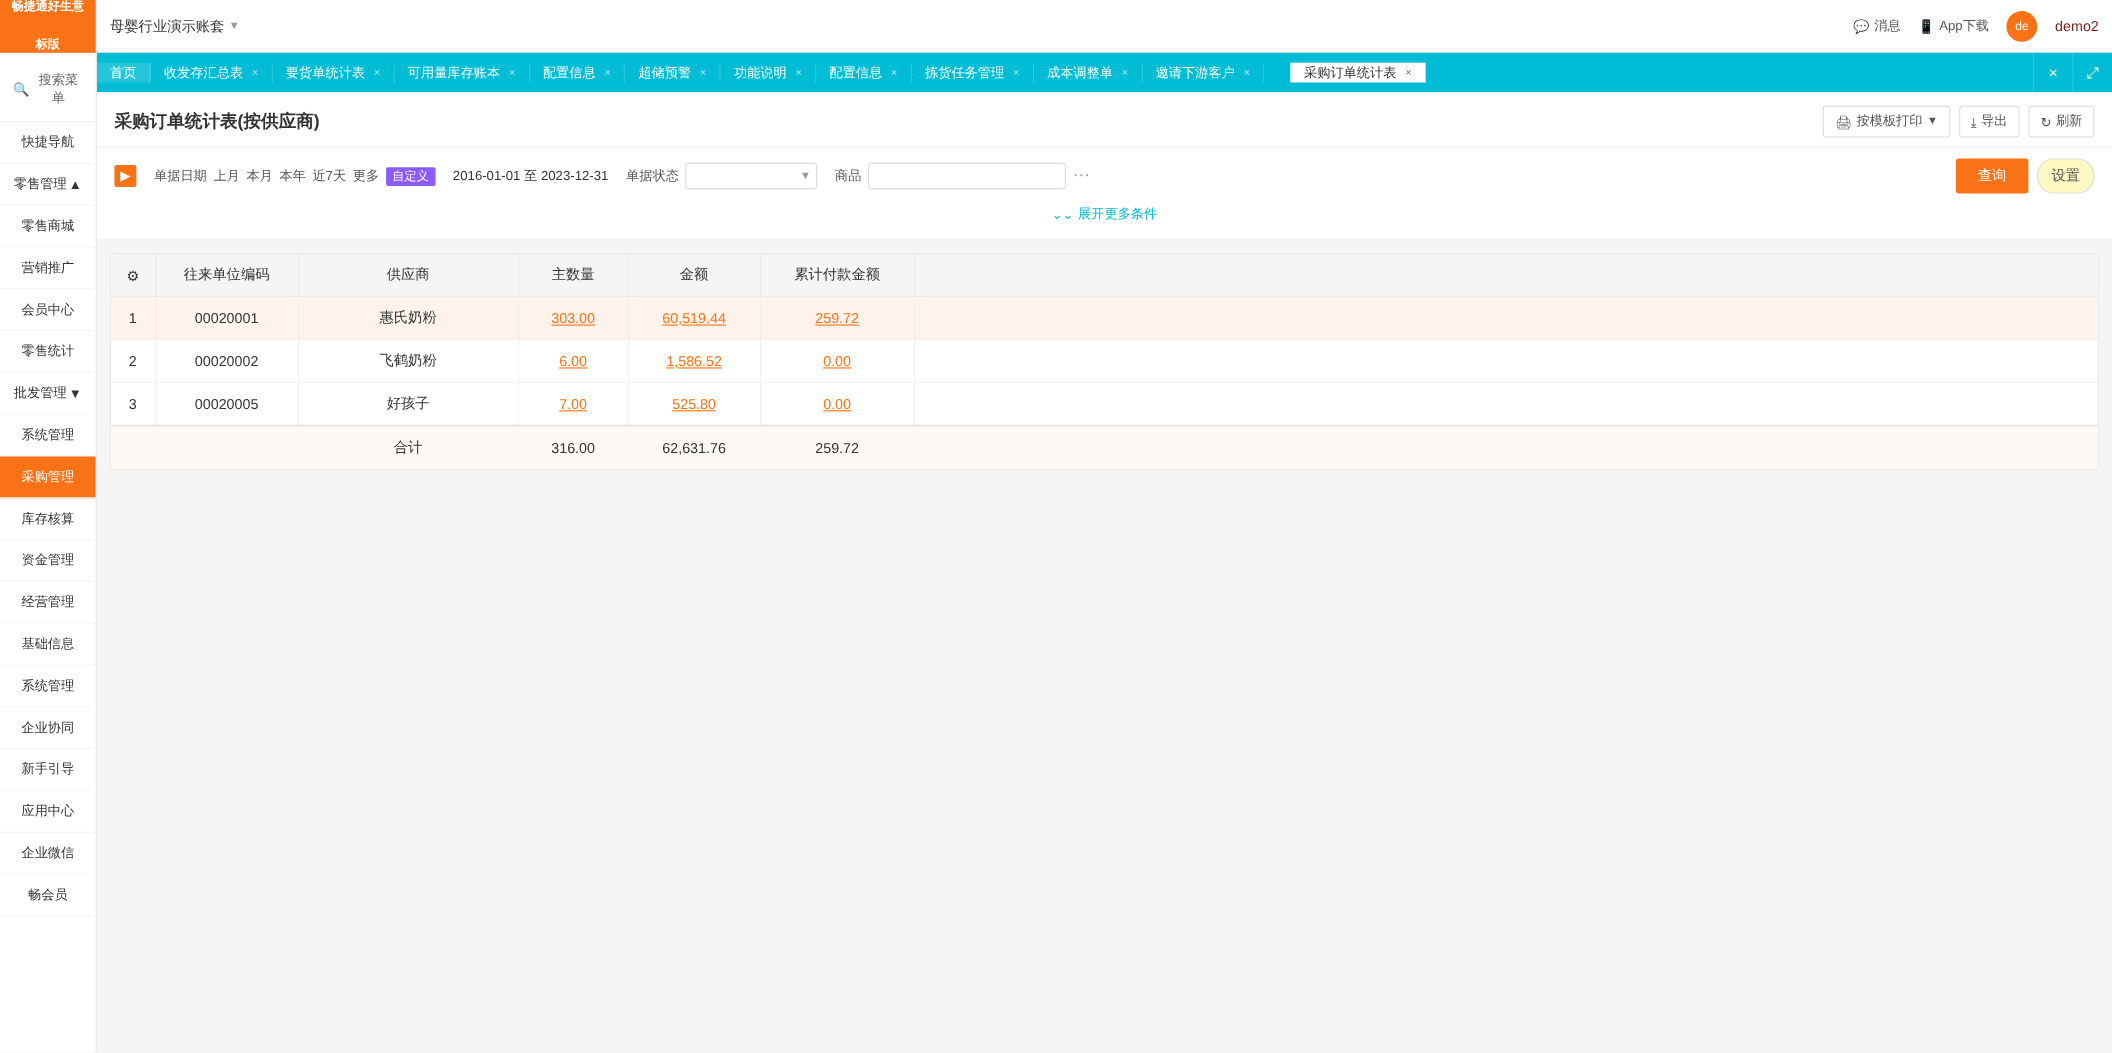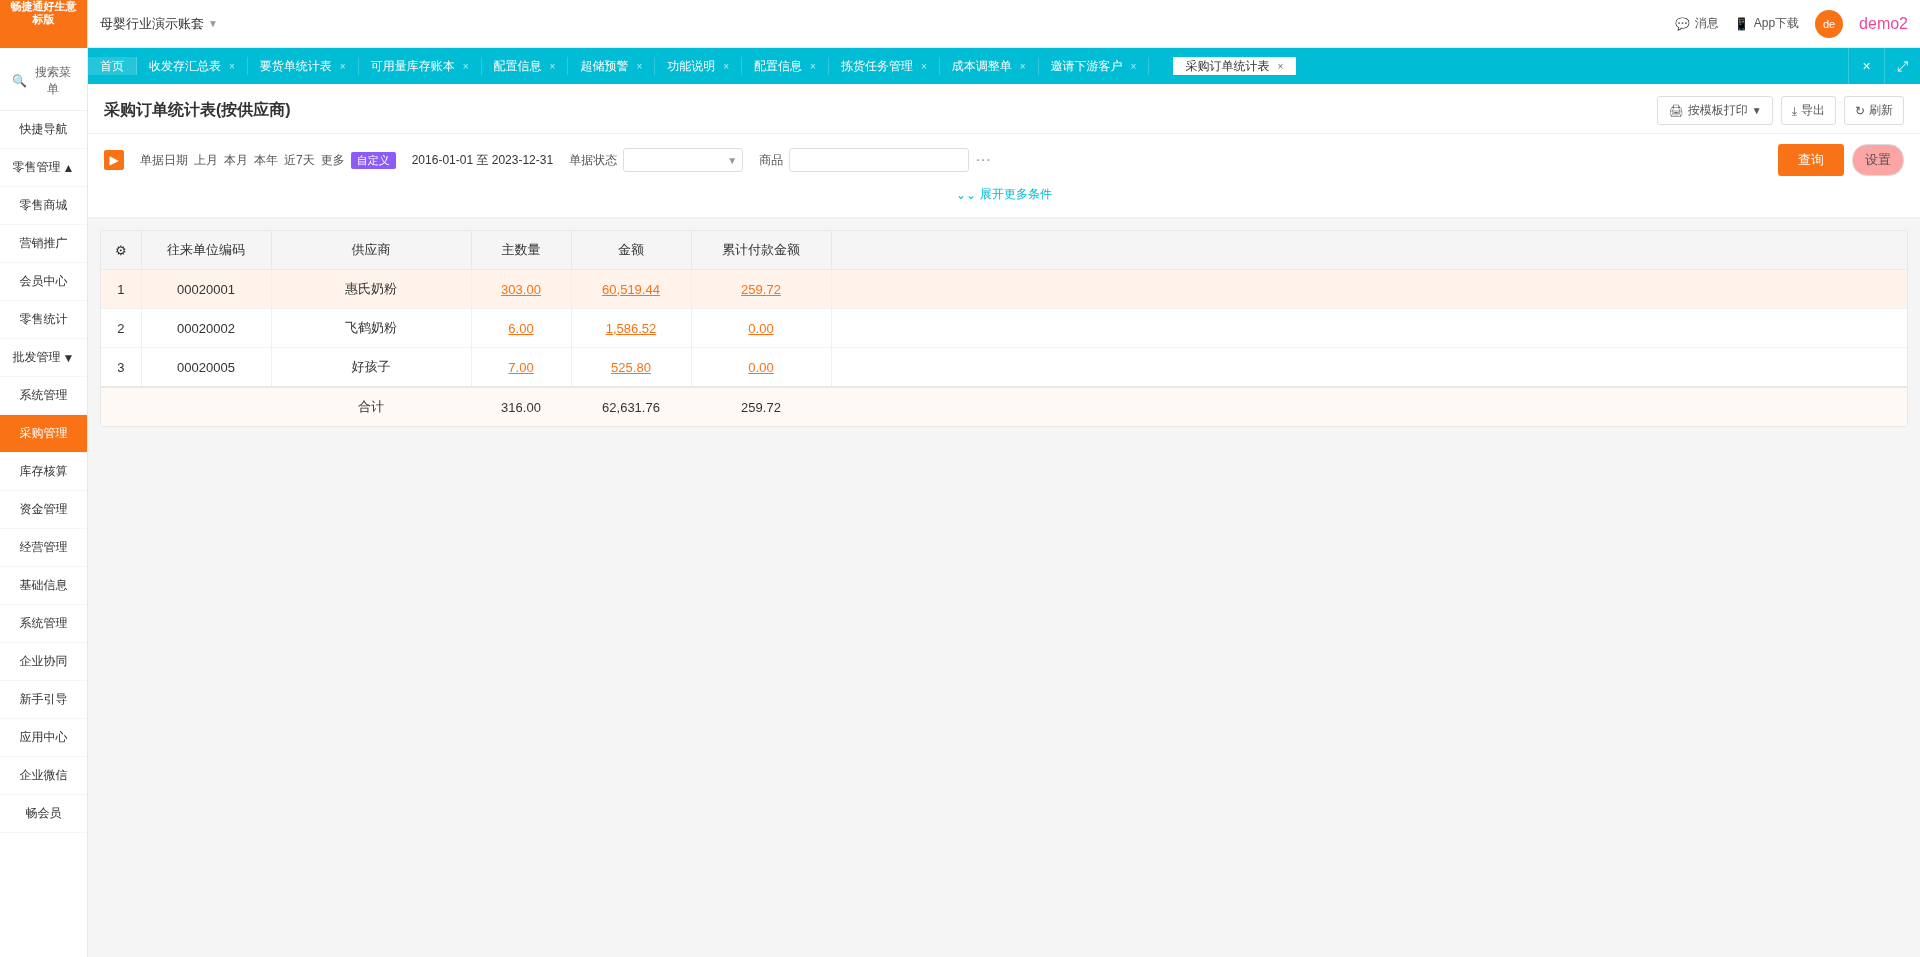--- a/index.html
+++ b/index.html
@@ -7,7 +7,7 @@
 
     
     .sidebar { width: 88px; background: #fff; border-right: 1px solid #e8e8e8; display: flex; flex-direction: column; flex-shrink: 0; }
-    .logo { background: #f97316; height: 48px; display: flex; align-items: center; justify-content: flex-start; flex-direction: column; }
+    .logo { background: #f97316; height: 48px; display: flex; align-items: center; justify-content: space-between; flex-direction: column; }
     .logo-text { color: #fff; font-size: 11px; font-weight: bold; line-height: 1.2; text-align: center; }
     .sidebar-search { padding: 12px 8px 8px; border-bottom: 1px solid #f0f0f0; }
     .sidebar-search-btn { width: 100%; background: none; border: none; cursor: pointer; color: #666; font-size: 12px; display: flex; align-items: center; justify-content: center; gap: 4px; padding: 4px; }

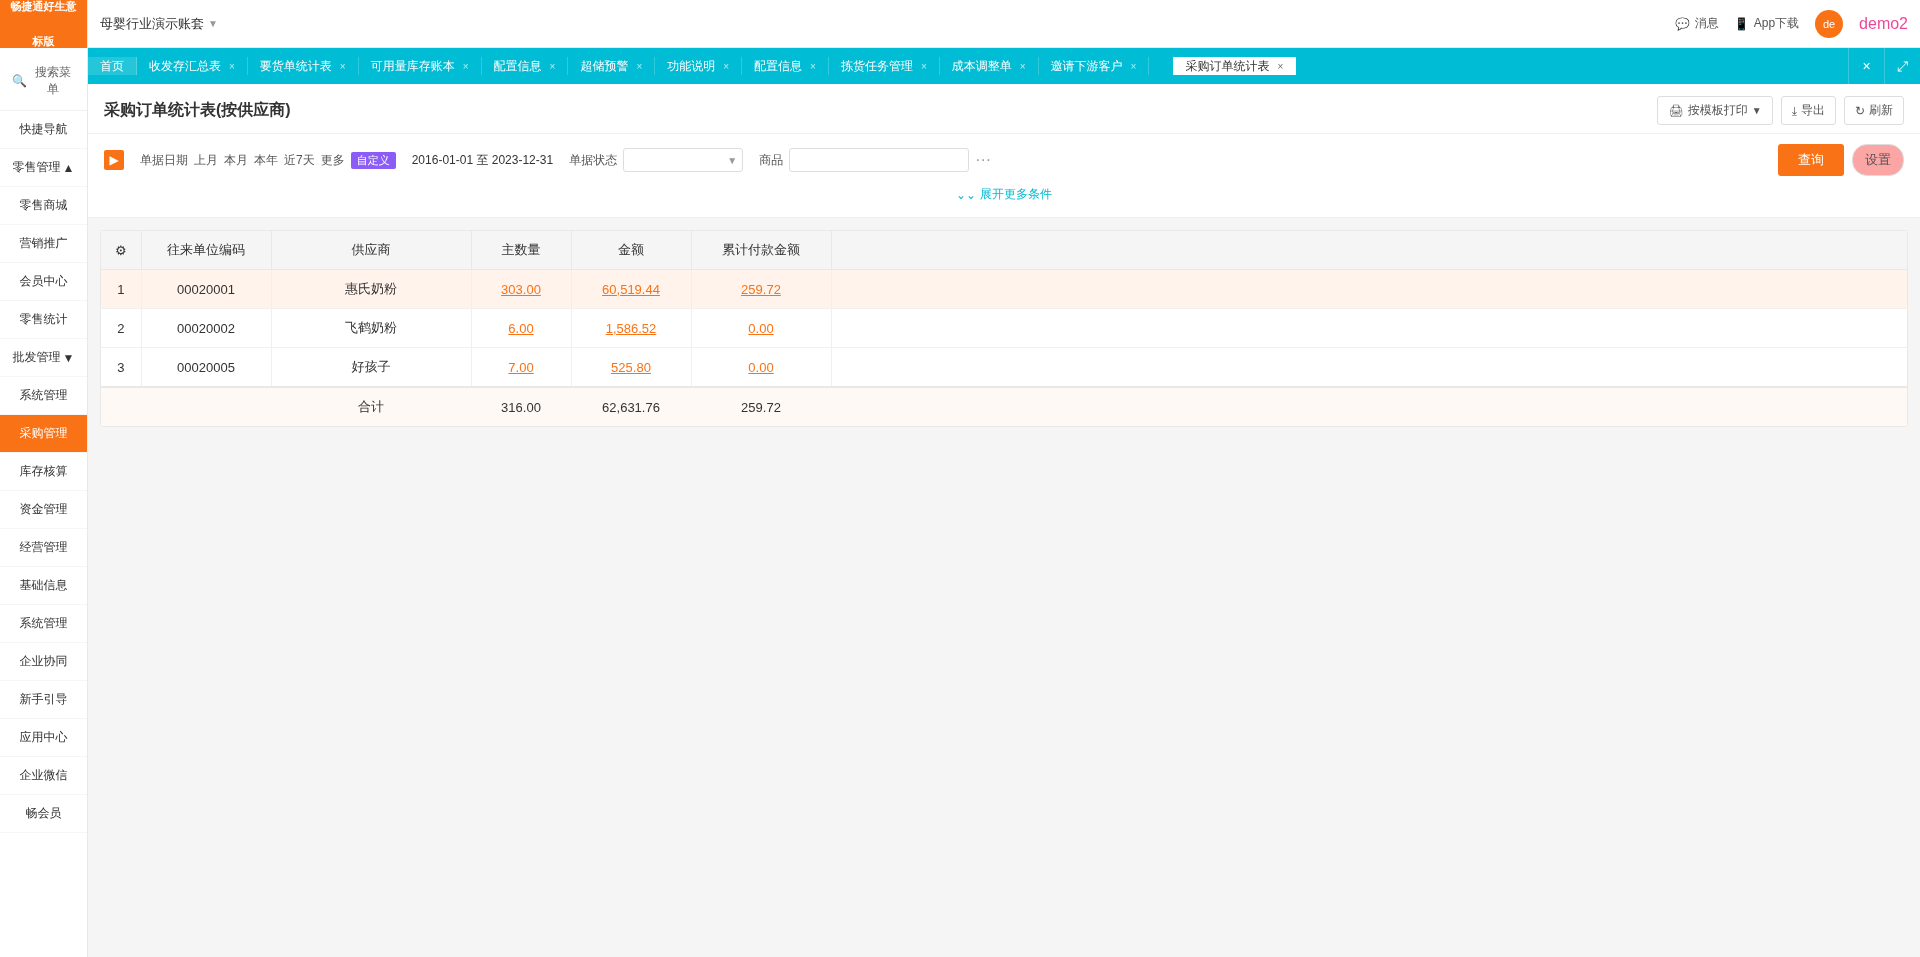--- a/index.html
+++ b/index.html
@@ -188,7 +188,7 @@
       <div class="user-avatar">
         <span>de</span>
       </div>
-      <span style="font-size:16px; color:#ec4899;">demo2</span>
+      <span style="font-size:13px; color:#7f1d1d;">demo2</span>
     </div>
   </div>
 

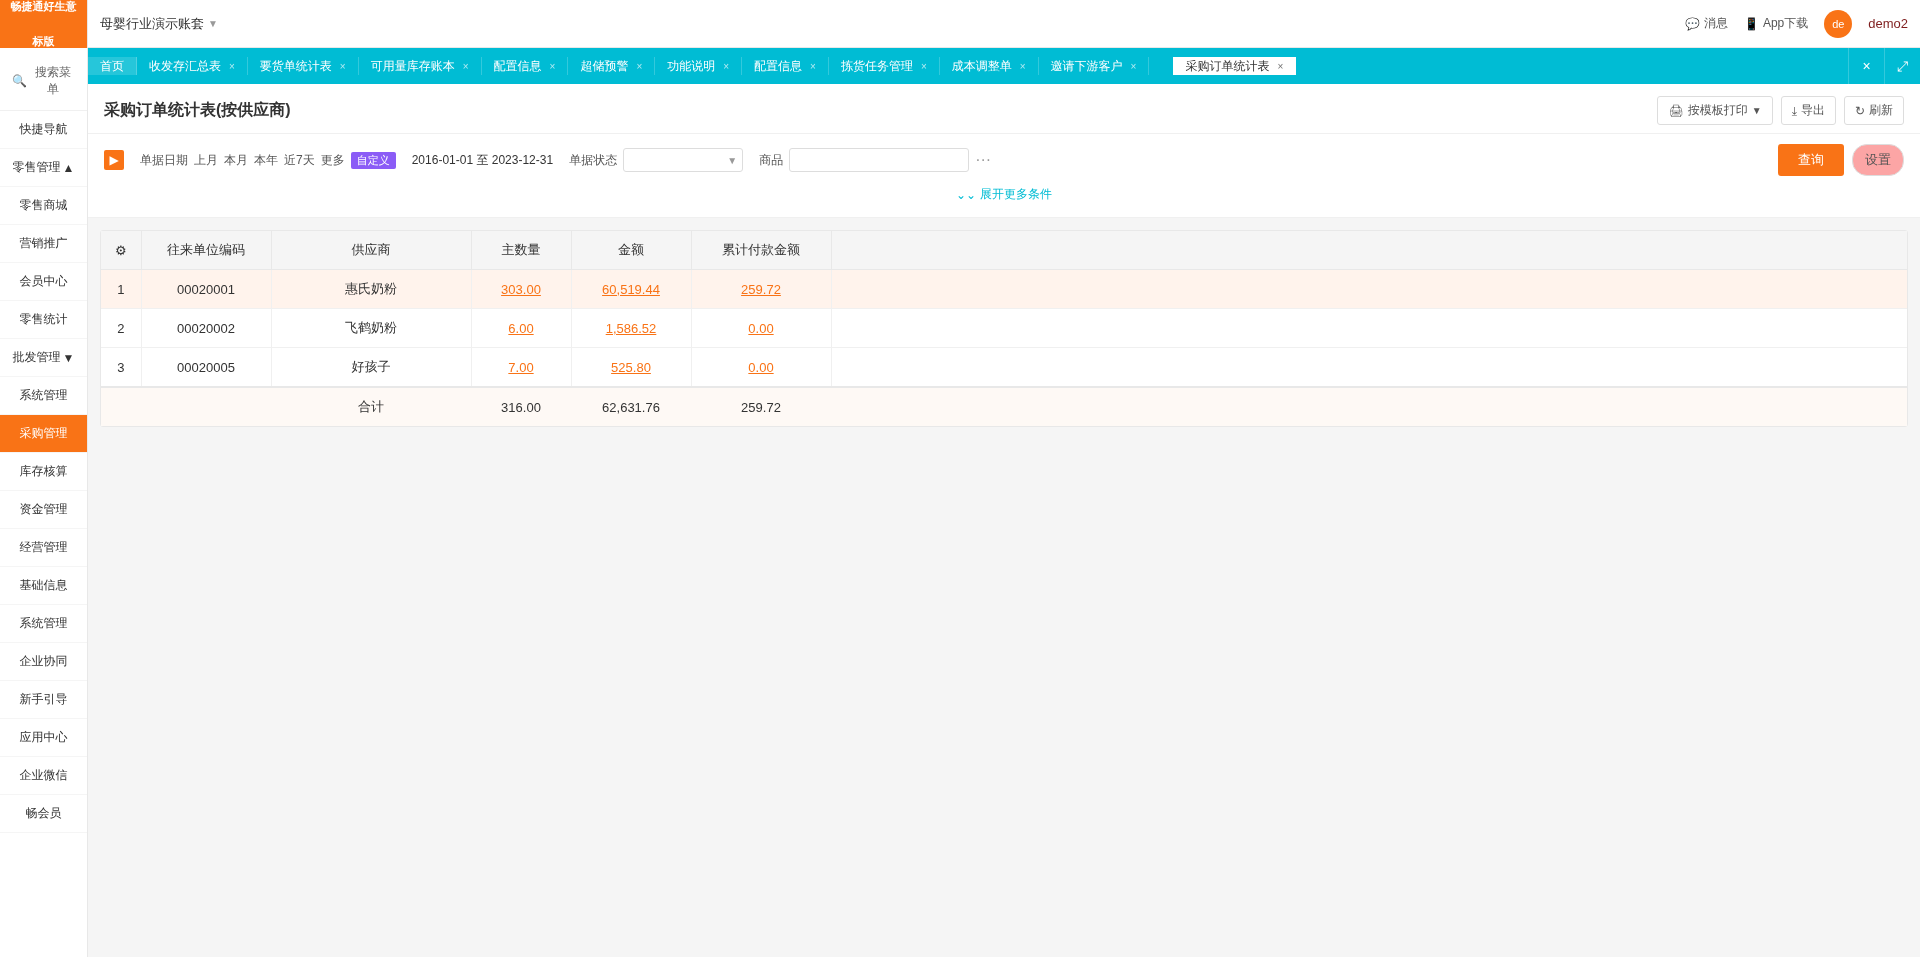--- a/index.html
+++ b/index.html
@@ -61,7 +61,7 @@
     .select-arrow { position: absolute; right: 6px; color: #999; font-size: 10px; pointer-events: none; }
     .expand-btn { display: flex; align-items: center; gap: 4px; color: #00bcd4; font-size: 12px; cursor: pointer; border: none; background: none; padding: 4px 8px; }
     .btn-query { background: #f97316; color: #fff; border: none; border-radius: 3px; padding: 6px 20px; font-size: 13px; cursor: pointer; }
-    .btn-settings { background: #fca5a5; color: #555; border: 1px solid #ddd; border-radius: 15px; padding: 6px 12px; font-size: 13px; cursor: pointer; }
+    .btn-settings { background: #fef9c3; color: #555; border: 1px solid #ddd; border-radius: 15px; padding: 6px 12px; font-size: 13px; cursor: pointer; }
     .expand-row { display: flex; justify-content: center; padding: 6px 0 0; }
 
     

